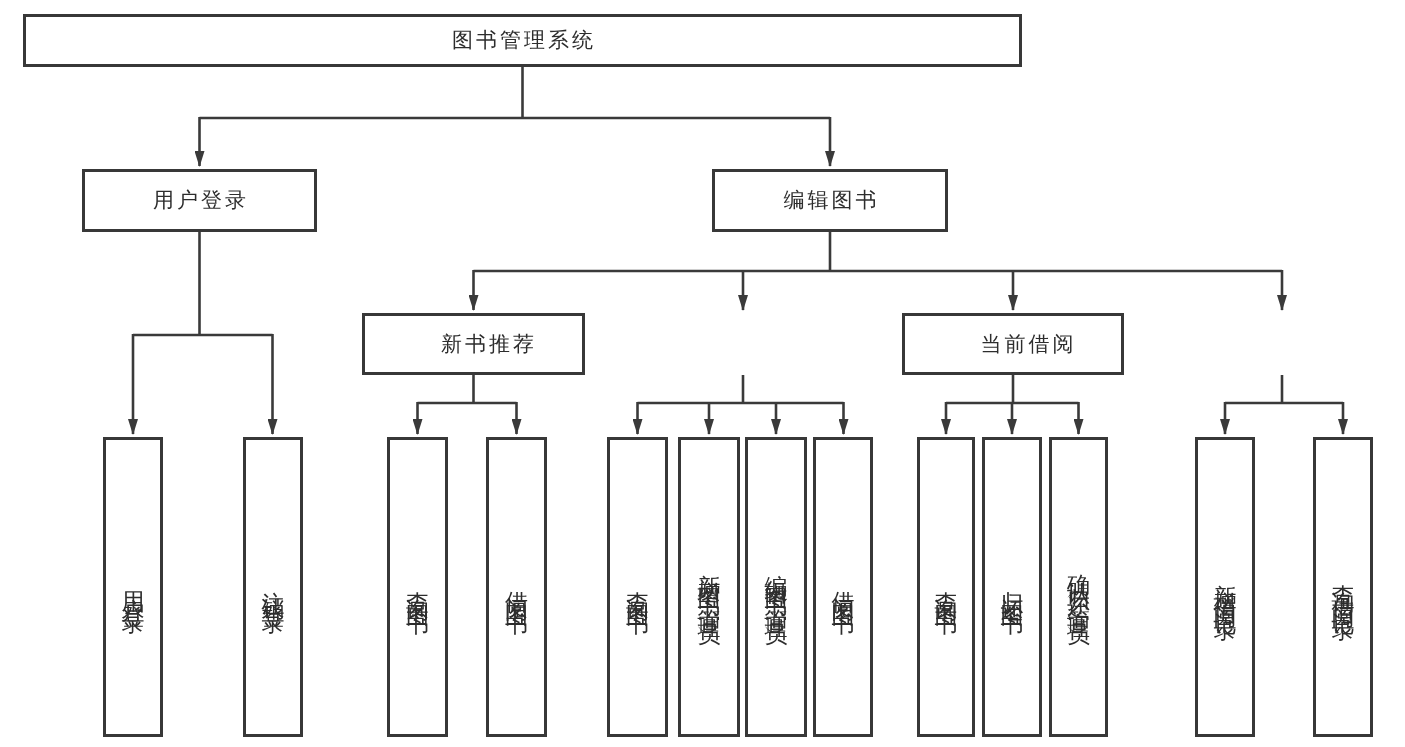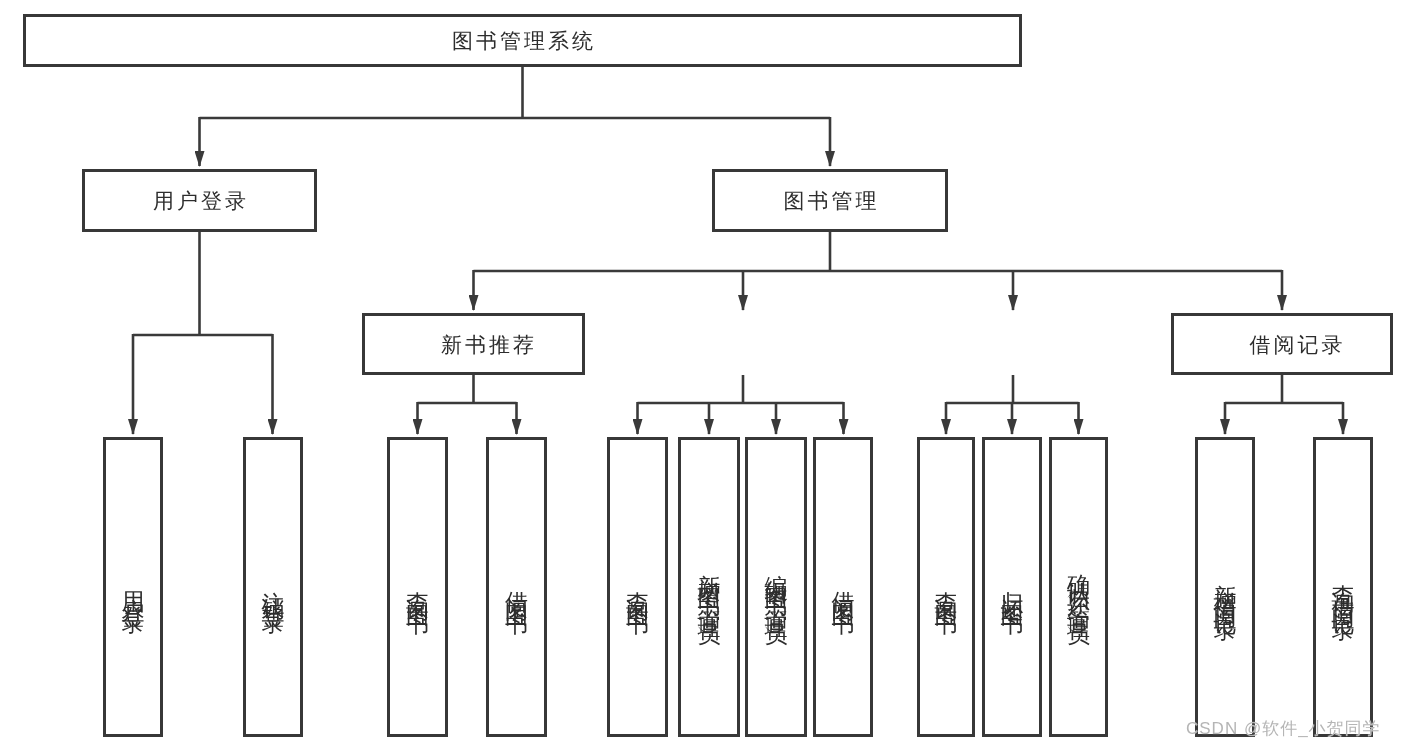--- a/index.html
+++ b/index.html
@@ -7,7 +7,7 @@
     position:relative;
     width:1405px;height:747px;
     background:#ffffff;
-    font-family:Liberation Sans, sans-serif;
+    font-family:Liberation Serif, serif;
     overflow:hidden;
   }
   #connectors{position:absolute;left:0;top:0;width:1405px;height:747px;}

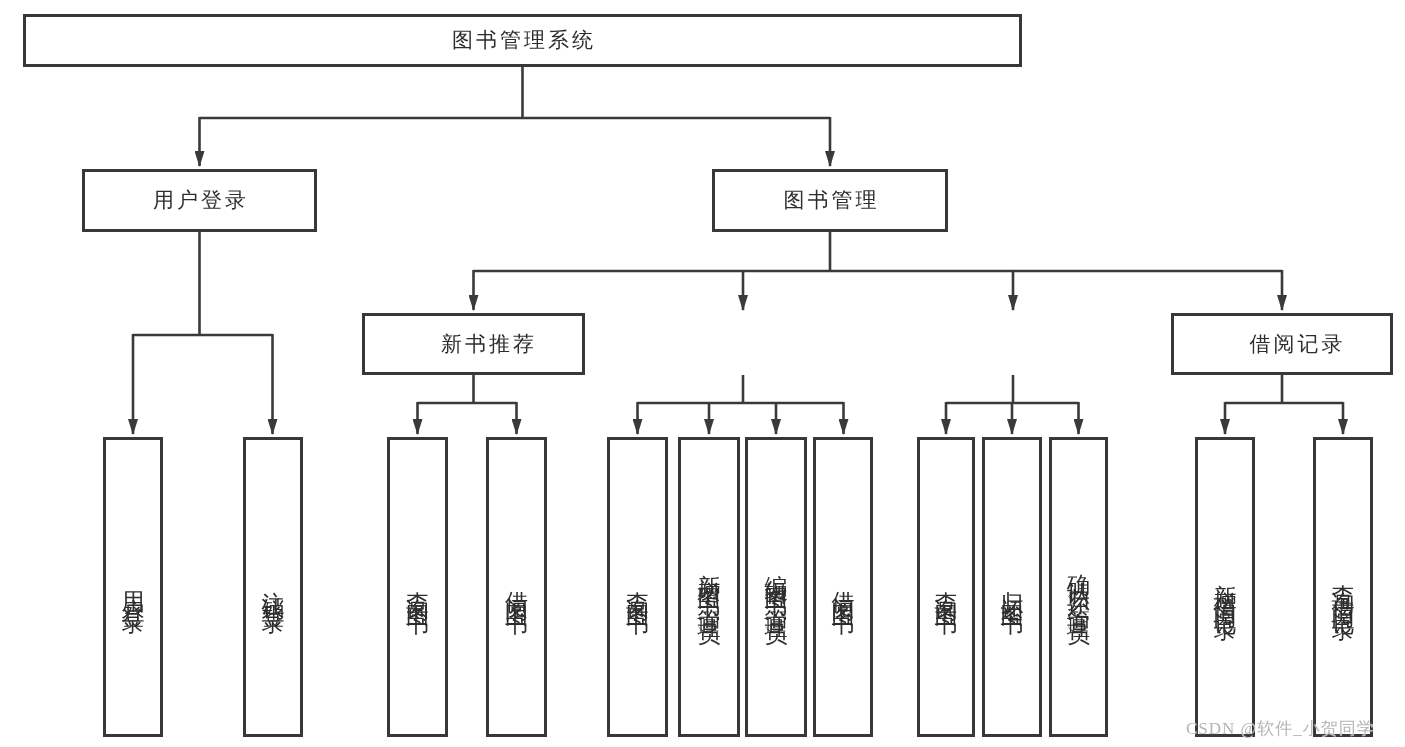--- a/index.html
+++ b/index.html
@@ -125,7 +125,7 @@
     <span>用户登录</span>
   </div>
   <div class="box h lvl2" style="left:712px;width:236px">
-    <span>图书管理</span>
+    <span>编辑图书</span>
   </div>
 
   <div class="box h lvl3" style="left:362px;width:223px">

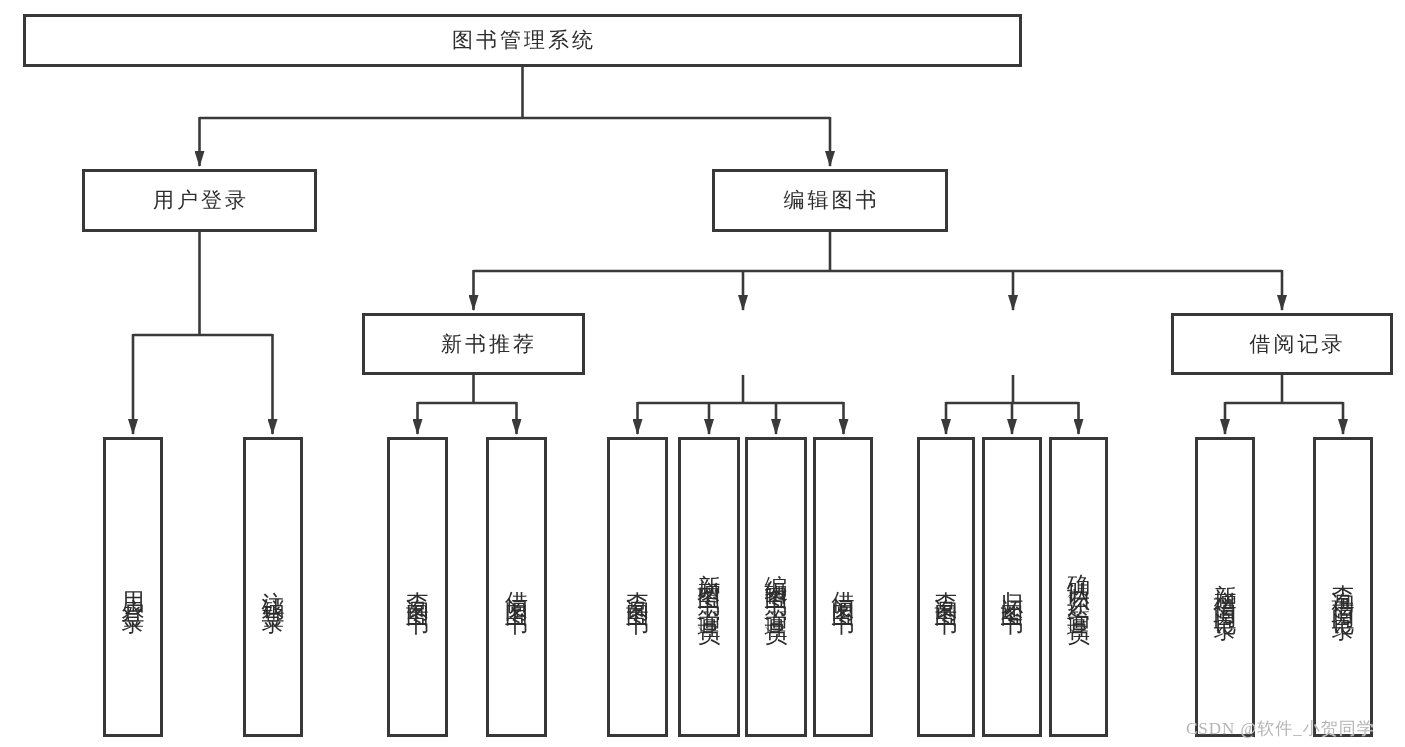--- a/index.html
+++ b/index.html
@@ -131,6 +131,9 @@
   <div class="box h lvl3" style="left:362px;width:223px">
     <span>新书推荐</span>
   </div>
+  <div class="box h lvl3" style="left:902px;width:222px">
+    <span>当前借阅</span>
+  </div>
   <div class="box h lvl3" style="left:1171px;width:222px">
     <span>借阅记录</span>
   </div>

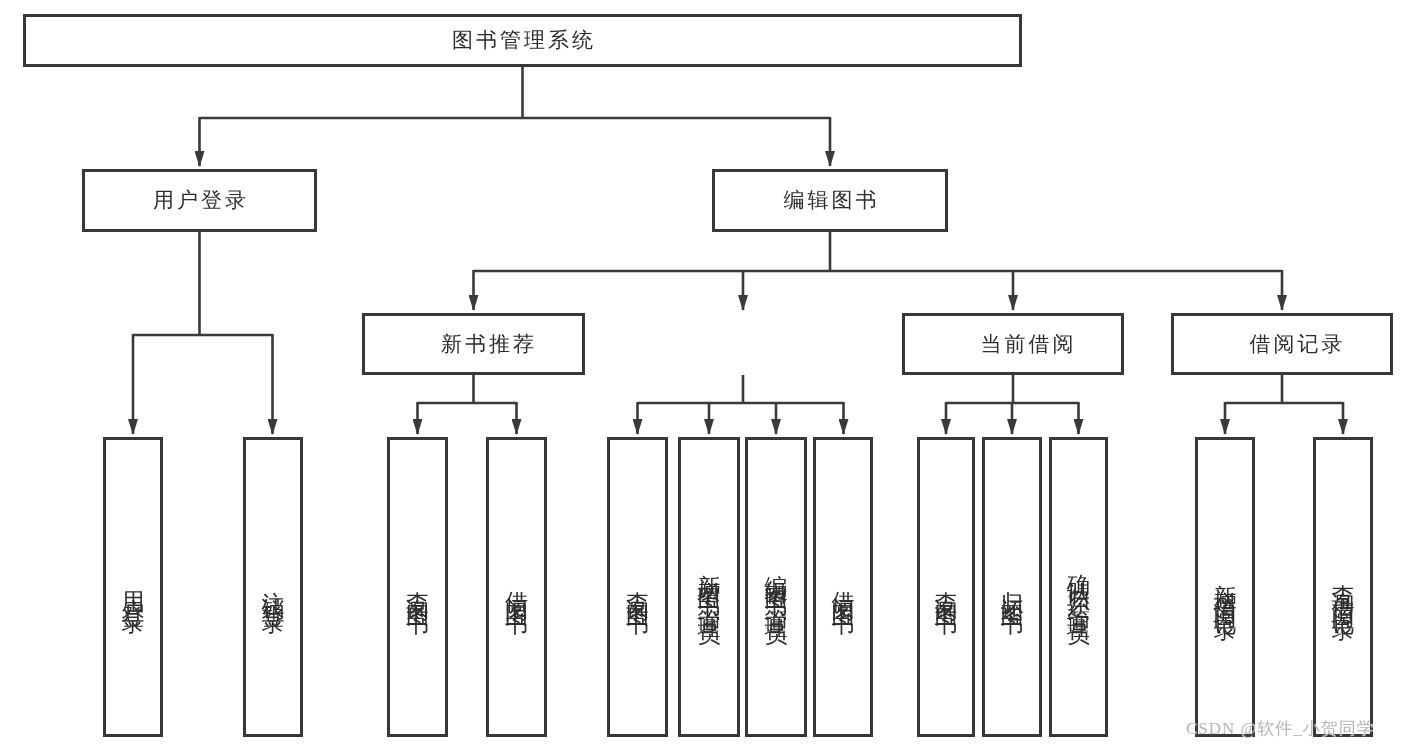--- a/index.html
+++ b/index.html
@@ -134,9 +134,6 @@
   <div class="box h lvl3" style="left:902px;width:222px">
     <span>当前借阅</span>
   </div>
-  <div class="box h lvl3" style="left:1171px;width:222px">
-    <span>借阅记录</span>
-  </div>
 
   <div class="box v leaf" style="left:103px;width:60px">
     <span>用户登录</span>

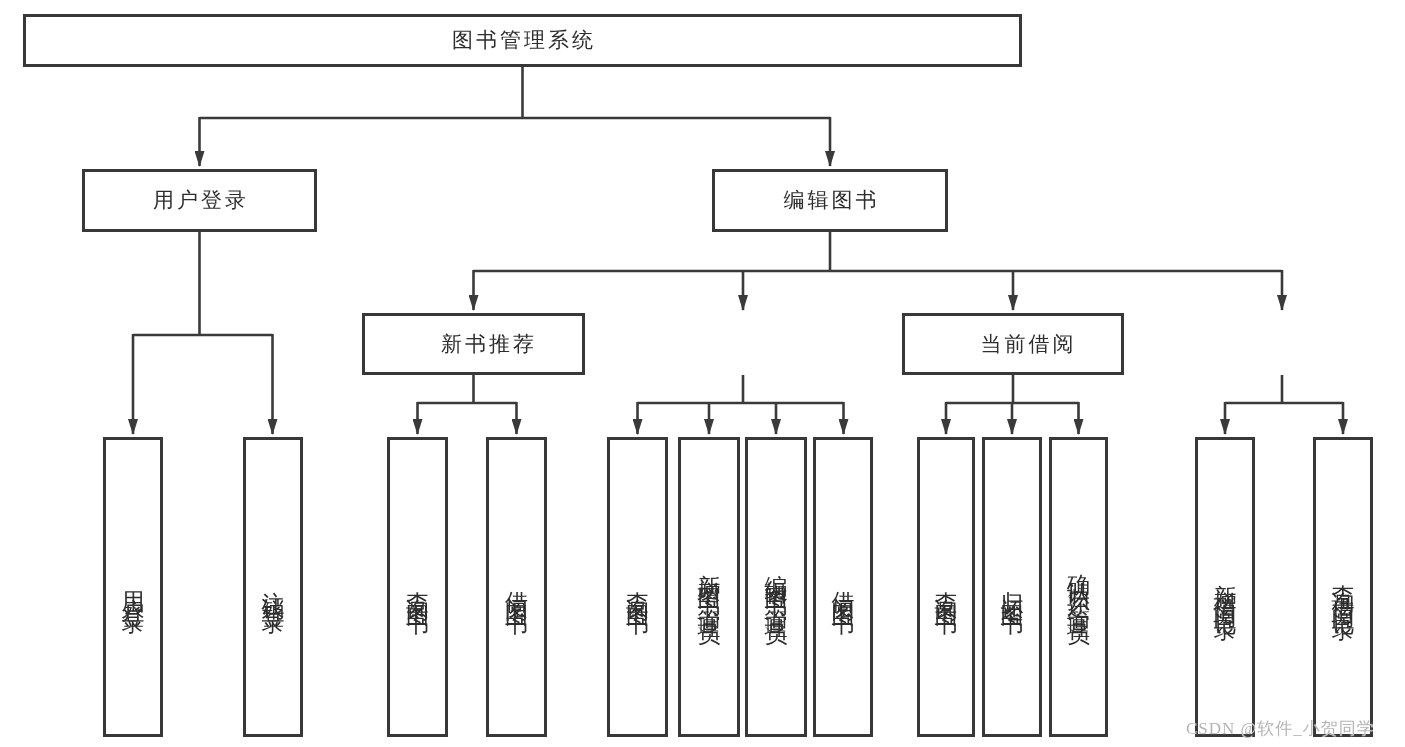--- a/index.html
+++ b/index.html
@@ -179,7 +179,6 @@
     <span>查询借阅记录</span>
   </div>
 
-  <div id="watermark">CSDN @软件_小贺同学</div>
 
 </div>
 

